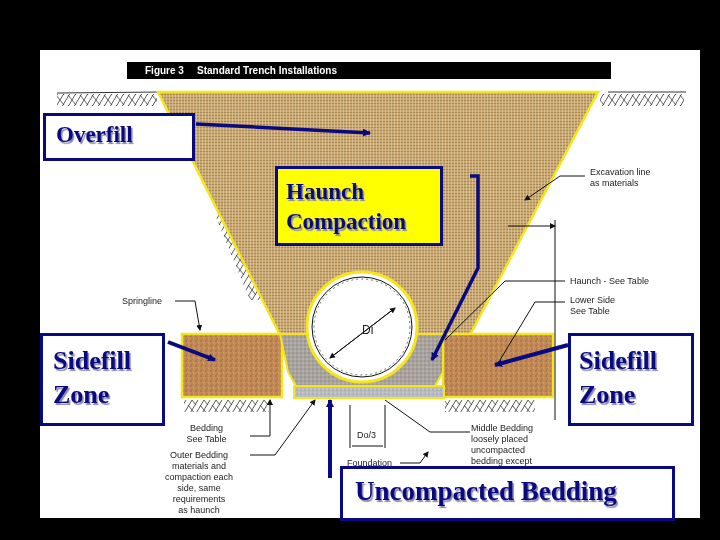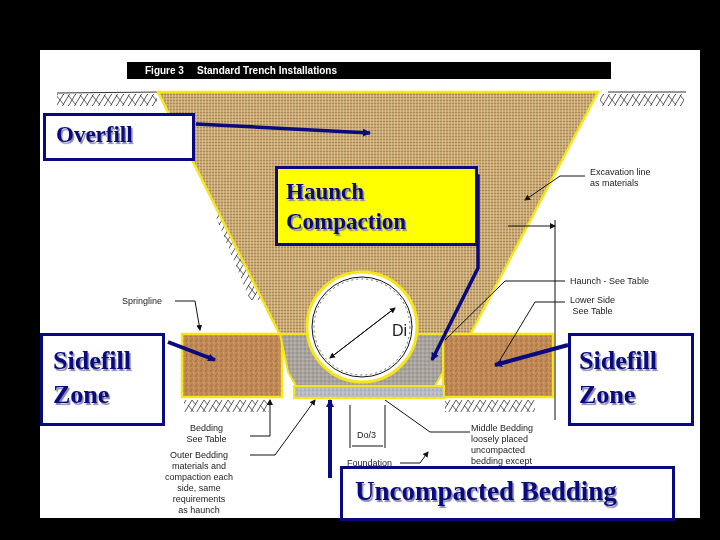--- a/index.html
+++ b/index.html
@@ -149,7 +149,7 @@
 <div class="callout" style="left:43px;top:113px;width:152px;height:48px;font-size:23px;padding:6px 0 0 10px;">
   <span>Overfill</span>
 </div>
-<div class="callout yellow" style="left:275px;top:166px;width:203px;height:80px;font-size:23px;line-height:30px;padding:8px 0 13px 8px;">
+<div class="callout yellow" style="left:275px;top:166px;width:168px;height:80px;font-size:23px;line-height:30px;padding:8px 0 13px 8px;">
   <span>Haunch</span>
   <span>Compaction</span>
 </div>

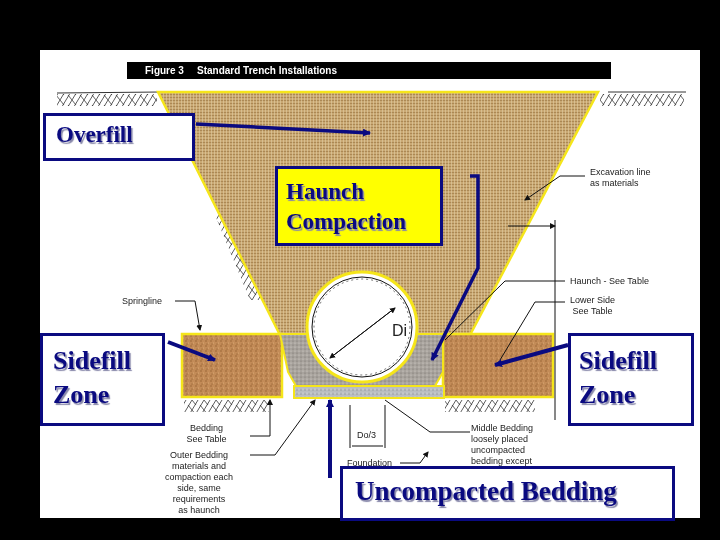--- a/index.html
+++ b/index.html
@@ -118,7 +118,7 @@
   <div>as materials</div>
 </div>
 <div class="lbl" style="left:570px;top:276px;">Haunch - See Table</div>
-<div class="lbl" style="left:570px;top:295px;text-align:center;">
+<div class="lbl" style="left:570px;top:295px;">
   <div>Lower Side</div>
   <div>See Table</div>
 </div>

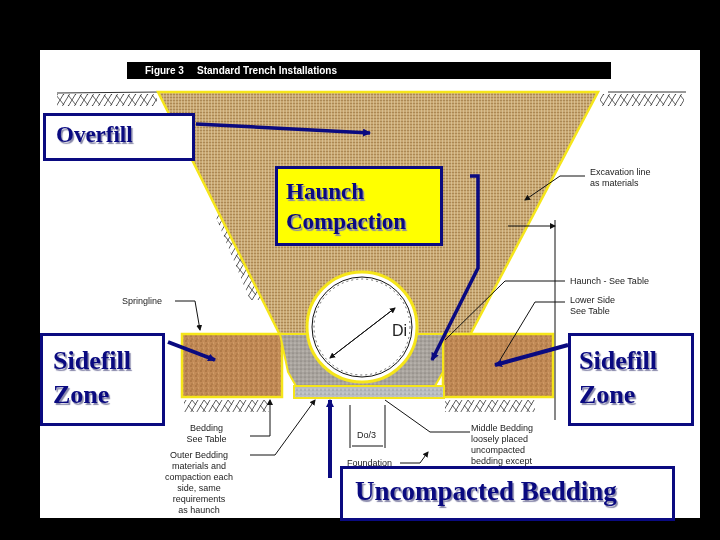--- a/index.html
+++ b/index.html
@@ -143,7 +143,7 @@
   <div>for Type 4</div>
 </div>
 <div class="lbl" style="left:357px;top:430px;">Do/3</div>
-<div class="lbl" style="left:362px;top:325px;font-size:16px;margin-left:30px;">Di</div>
+<div class="lbl" style="left:362px;top:325px;font-size:12px;">Di</div>
 <div class="lbl" style="left:347px;top:458px;">Foundation</div>
 
 <div class="callout" style="left:43px;top:113px;width:152px;height:48px;font-size:23px;padding:6px 0 0 10px;">

